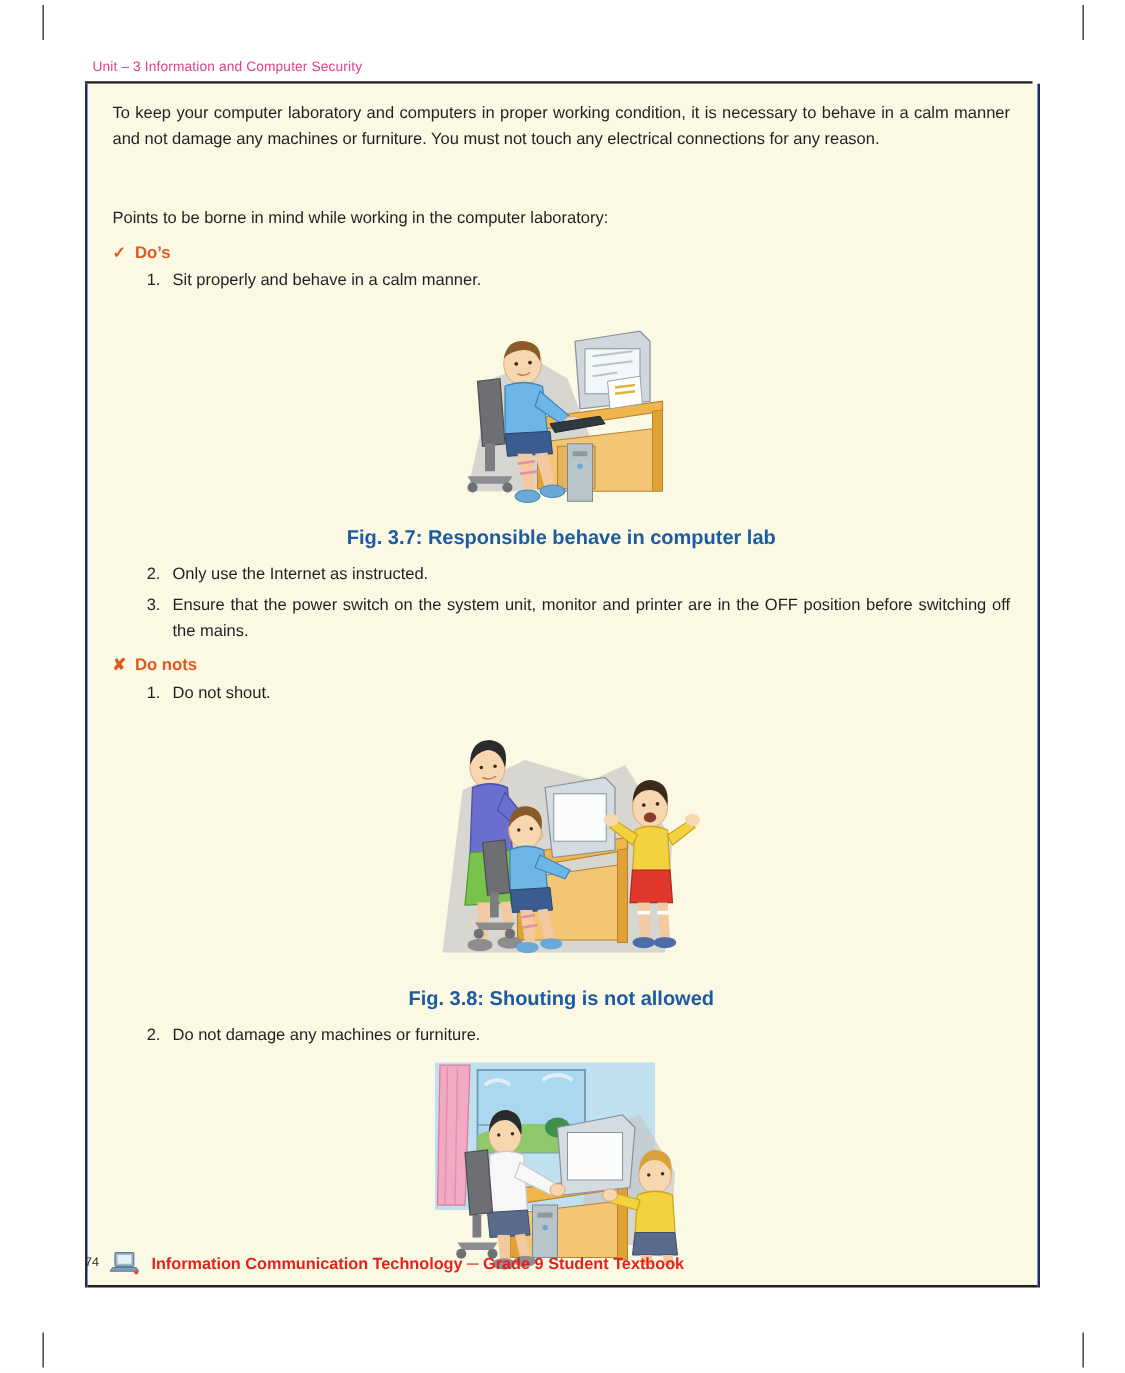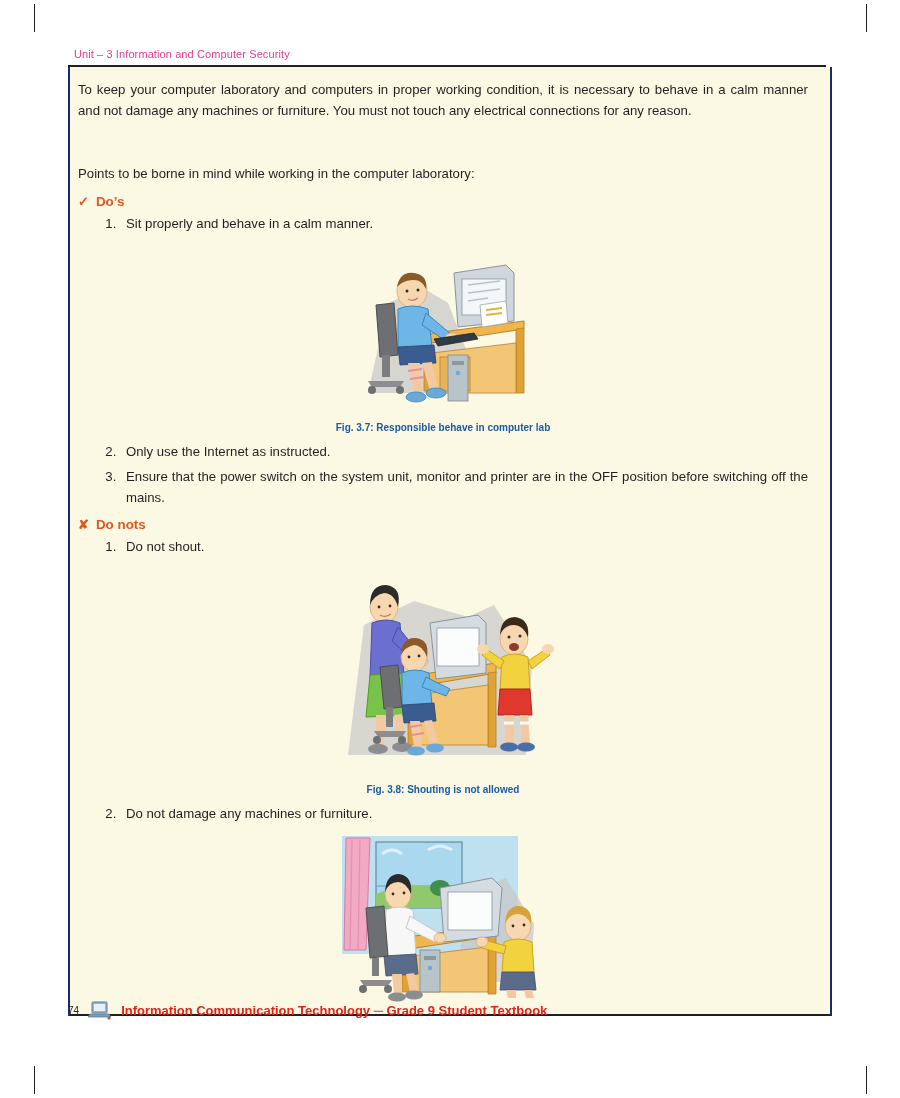--- a/index.html
+++ b/index.html
@@ -52,7 +52,7 @@
     background: #fbf8e4;
     border-left: 2px solid #1b2a6b;
     border-right: 2px solid #1b2a6b;
-    padding: 12px 22px 10px 8px;
+    padding: 12px 22px 10px 20px;
     min-height: 880px;
     box-sizing: border-box;
   }

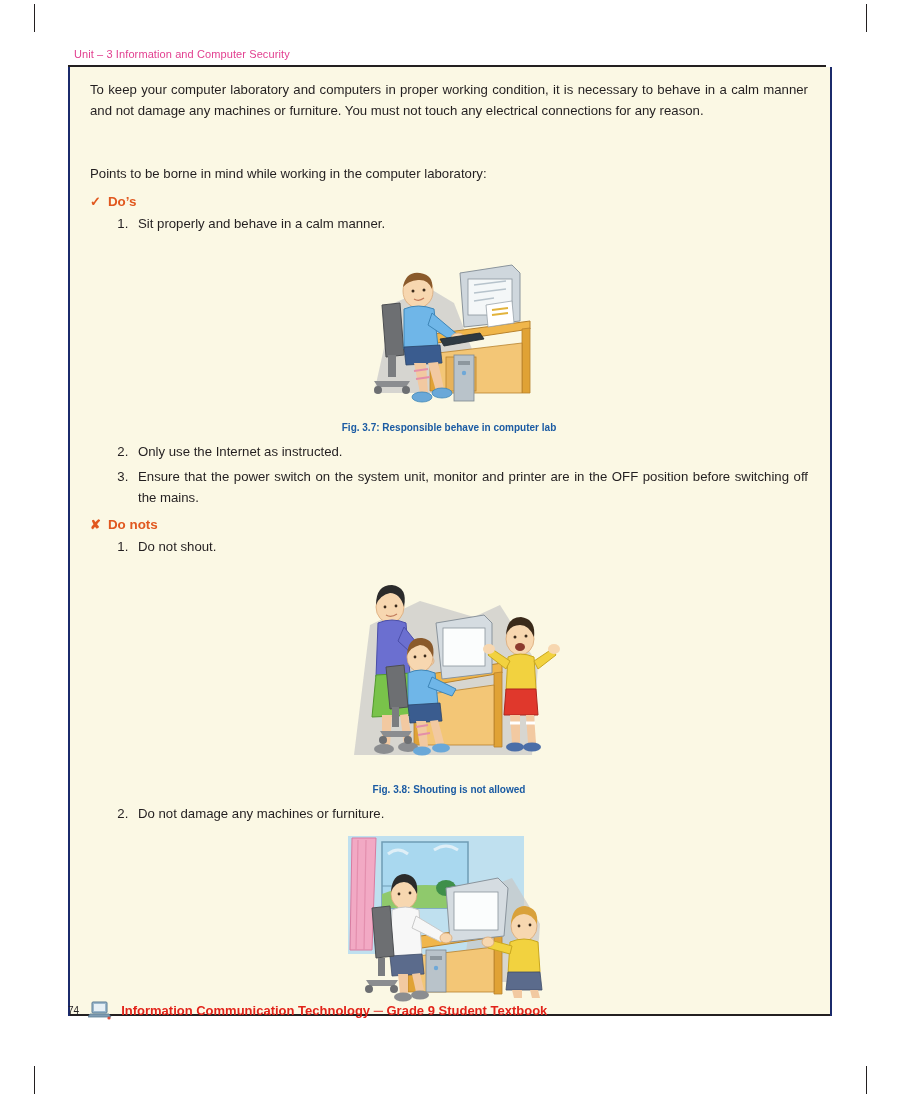--- a/index.html
+++ b/index.html
@@ -102,7 +102,7 @@
     margin: 6px 0 4px 0;
   }
   .figcap {
-    font-size: 10px;
+    font-size: 16px;
     font-weight: bold;
     color: #1b5ba3;
     text-align: center;

